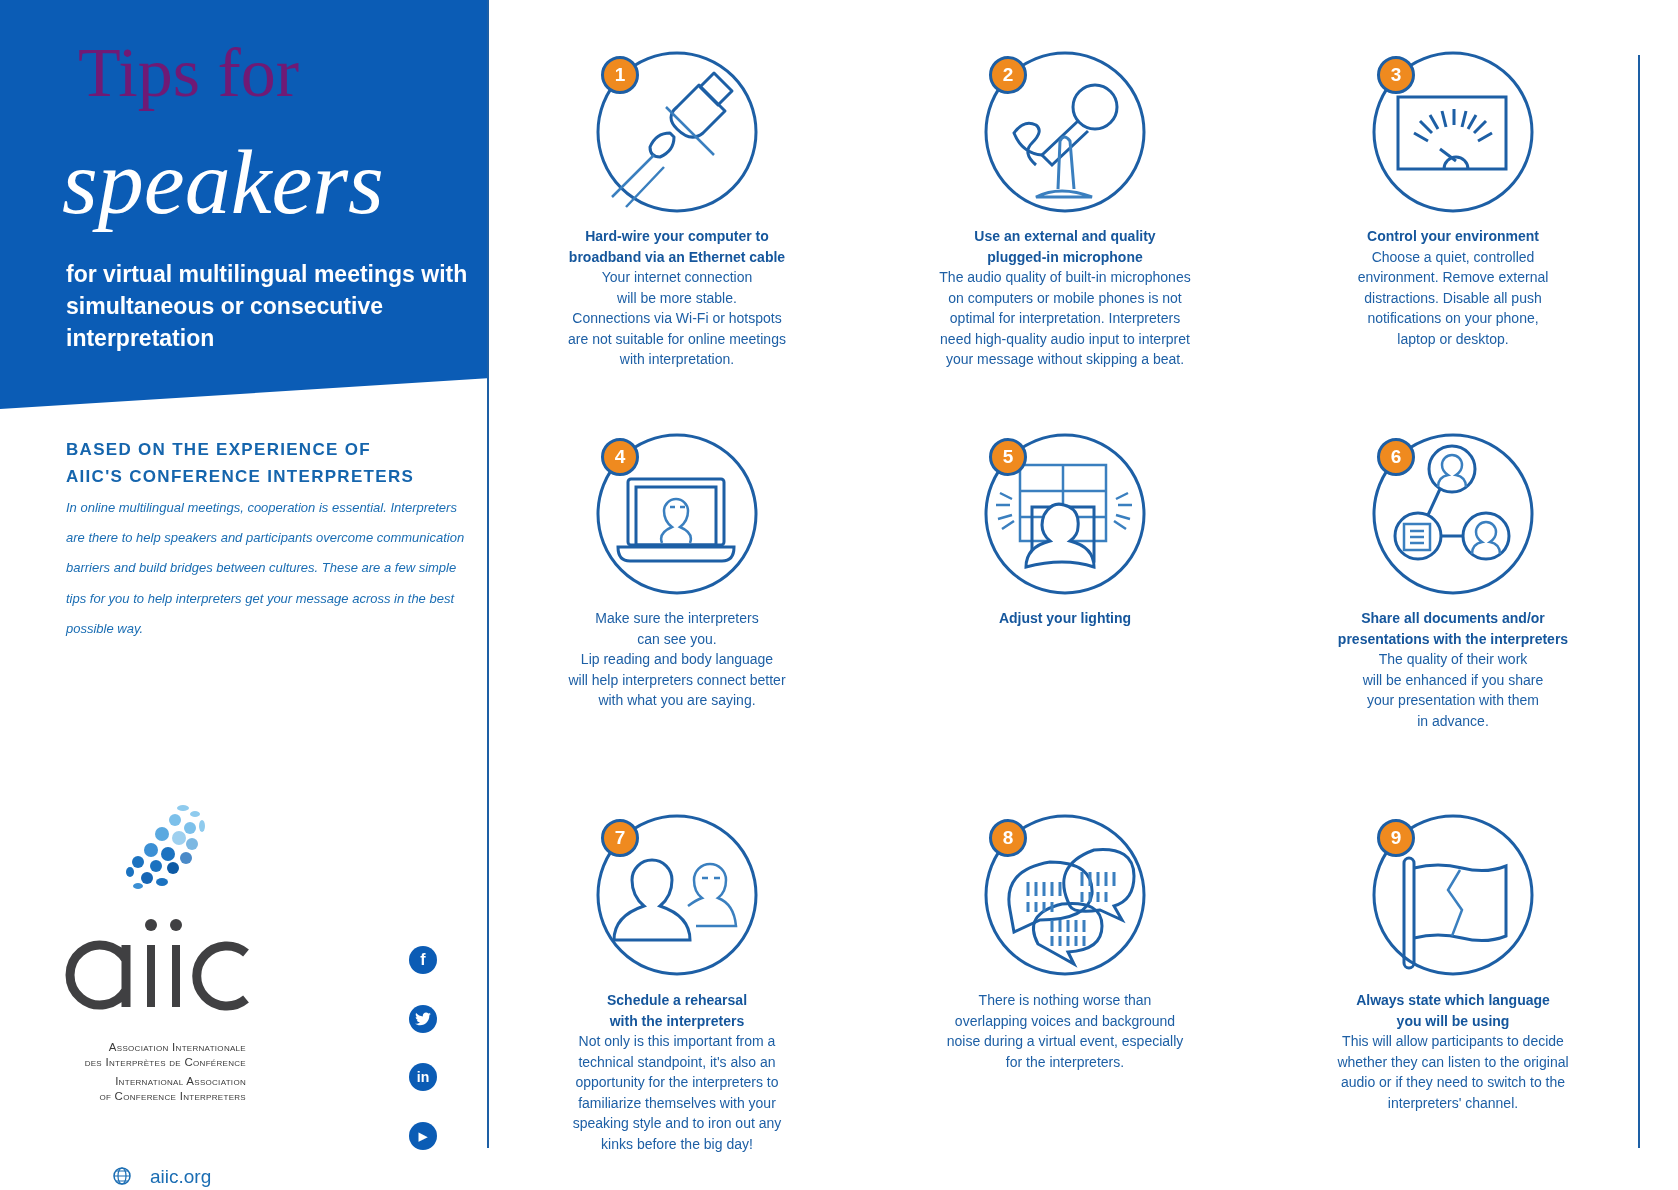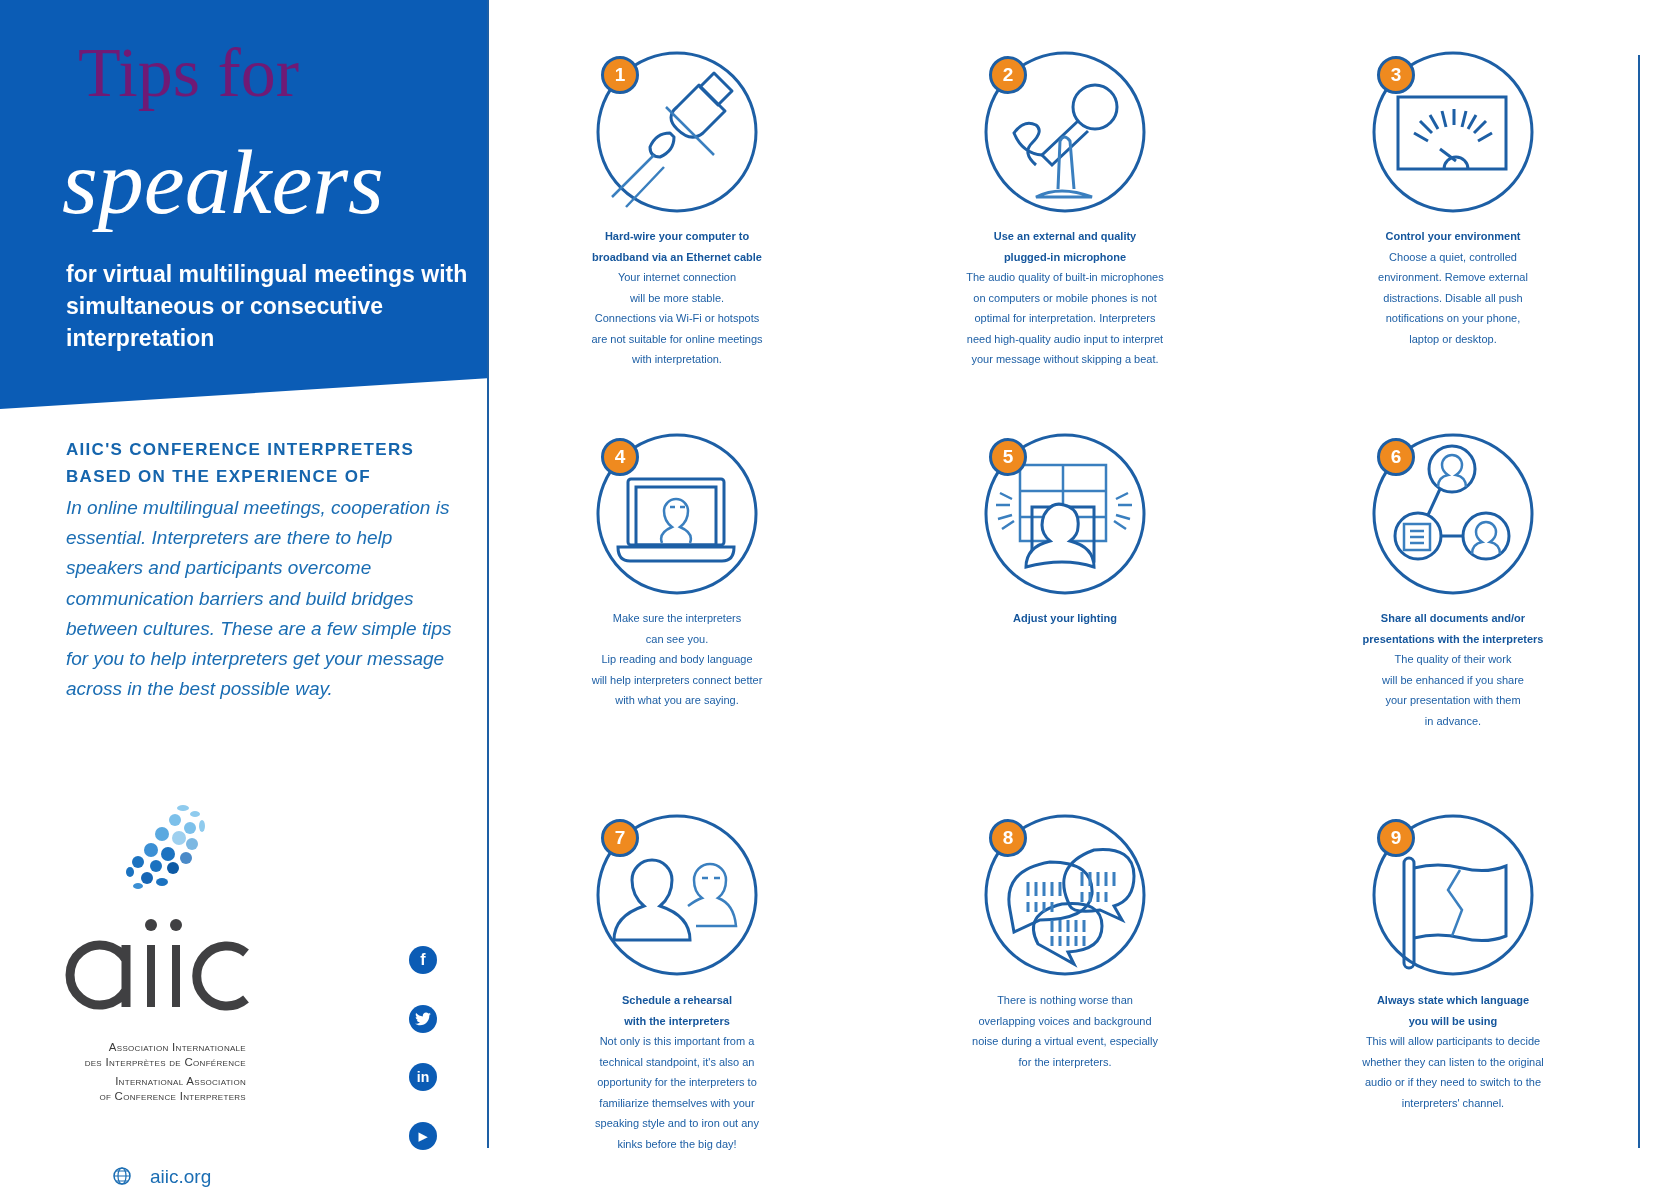--- a/index.html
+++ b/index.html
@@ -19,7 +19,7 @@
   .social{position:absolute;left:409px;width:28px;height:28px;border-radius:50%;background:#0b5cb5;color:#fff;display:flex;align-items:center;justify-content:center;font-weight:bold;font-size:16px;}
   .vline-left{position:absolute;left:487px;top:0;width:2px;height:1148px;background:#1d5fa5;}
   .vline-right{position:absolute;left:1638px;top:55px;width:2px;height:1093px;background:#1d5fa5;}
-  .tip{position:absolute;width:340px;text-align:center;color:#1d5fa5;font-size:11px;line-height:20.5px;}
+  .tip{position:absolute;width:340px;text-align:center;color:#1d5fa5;font-size:14px;line-height:20.5px;}
   .tip .head{font-weight:bold;color:#15569c;}
   .tip .body{white-space:pre-line;}
   .icon-wrap{position:absolute;width:170px;height:170px;}

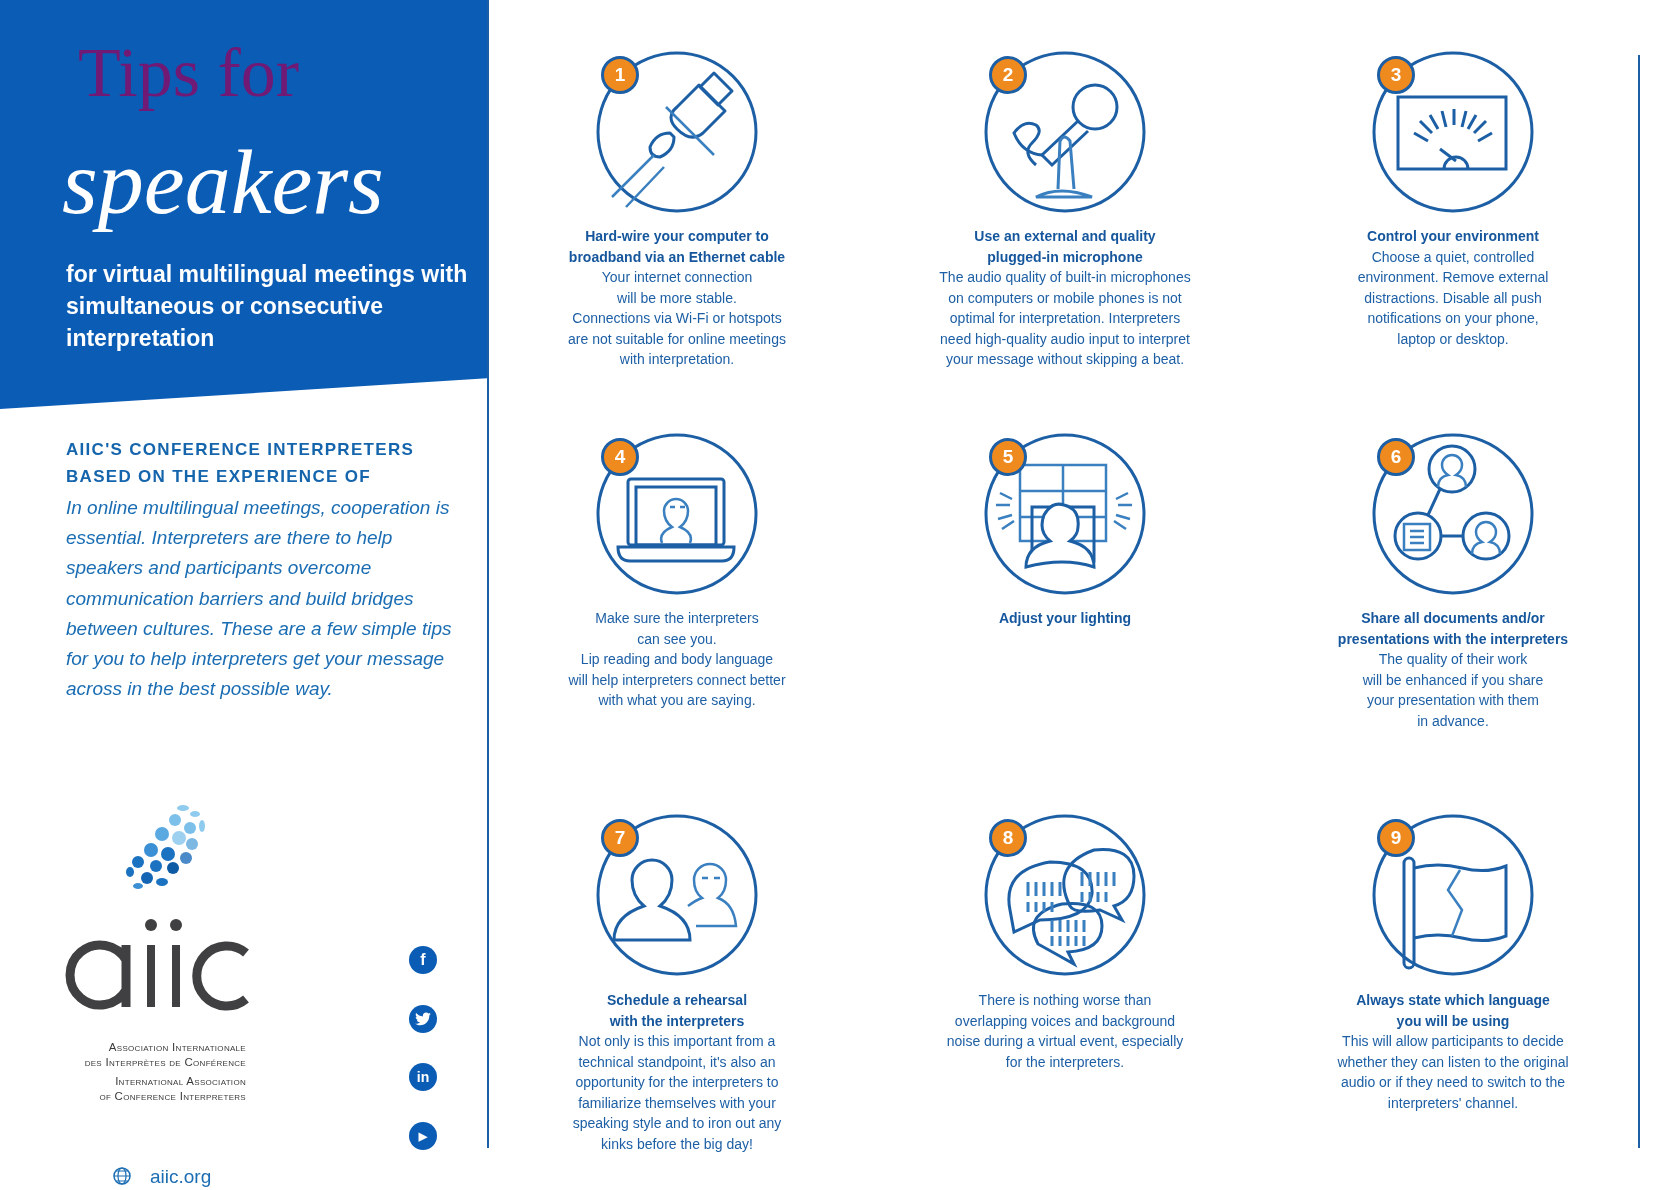--- a/index.html
+++ b/index.html
@@ -34,8 +34,8 @@
 <div class="subtitle">for virtual multilingual meetings with simultaneous or consecutive interpretation</div>
 
 <div class="based">
+  <div>BASED ON THE EXPERIENCE OF</div>
   <div>AIIC'S CONFERENCE INTERPRETERS</div>
-  <div>BASED ON THE EXPERIENCE OF</div>
 </div>
 <div class="intro">In online multilingual meetings, cooperation is essential. Interpreters are there to help speakers and participants overcome communication barriers and build bridges between cultures. These are a few simple tips for you to help interpreters get your message across in the best possible way.</div>
 

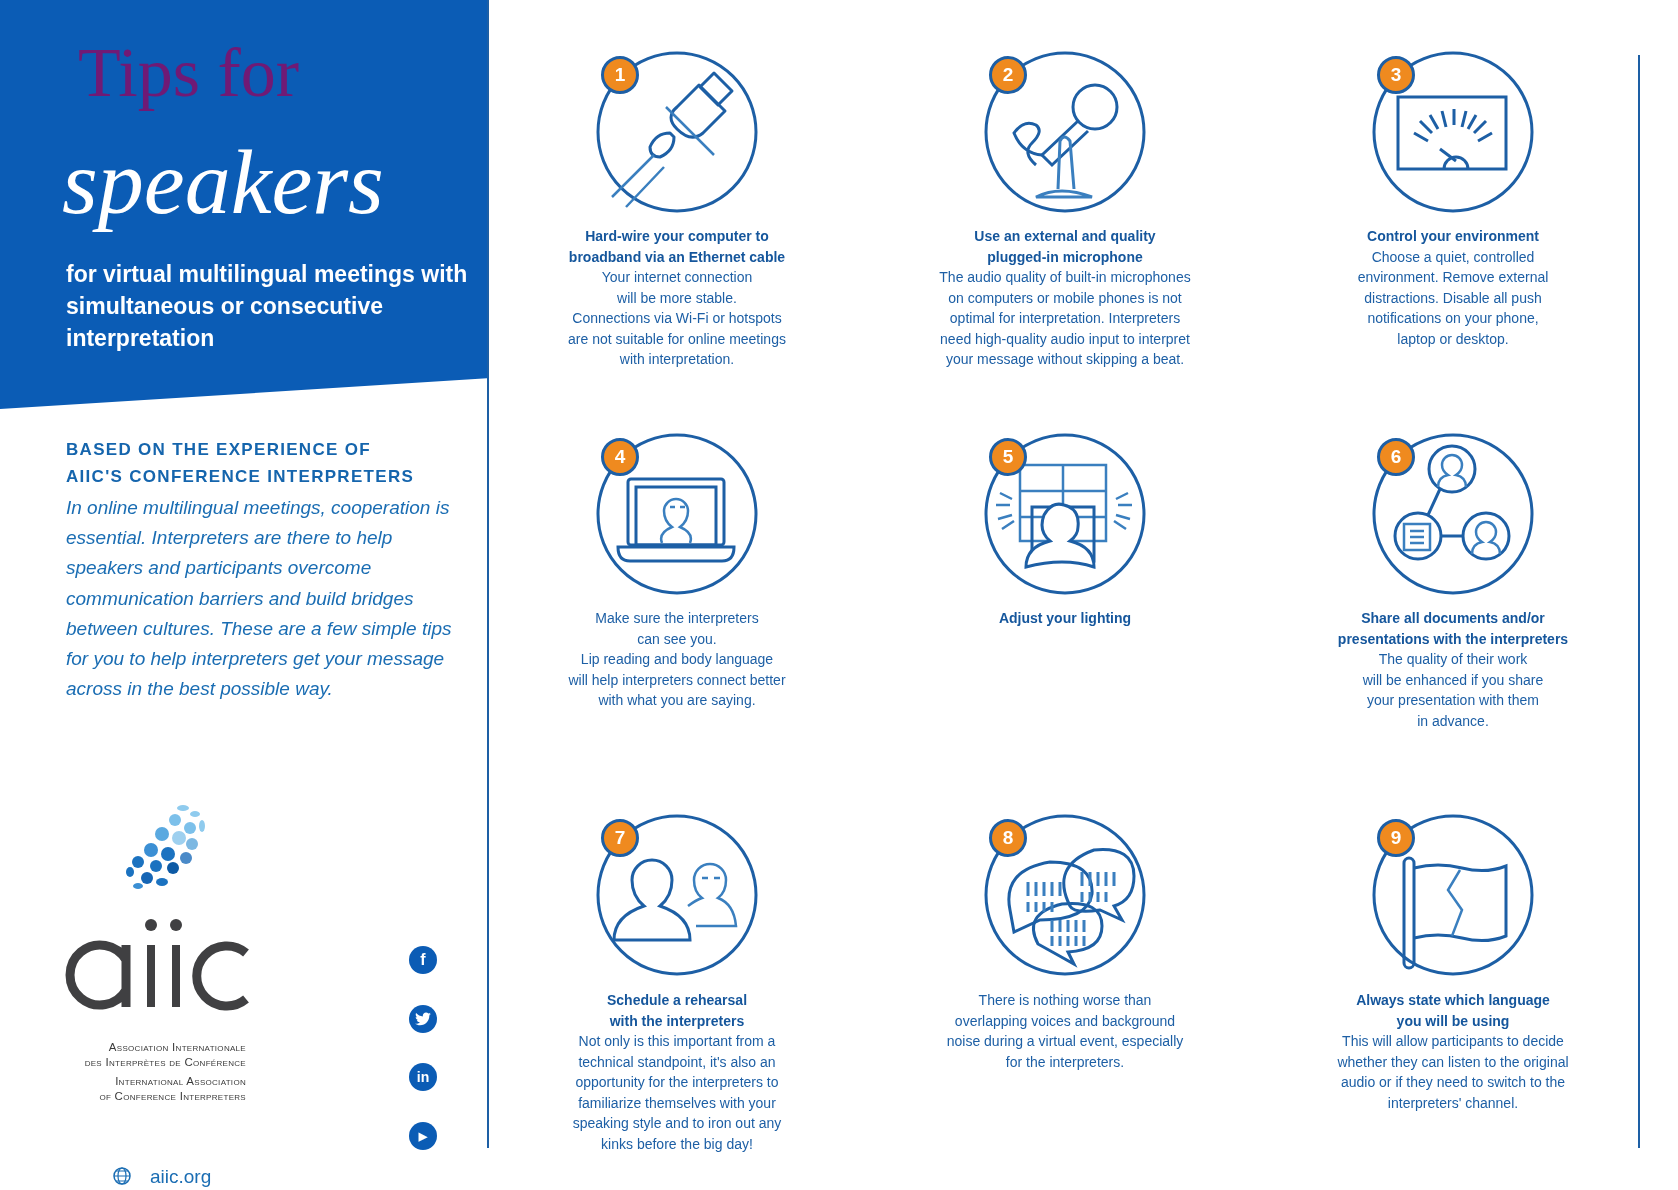--- a/index.html
+++ b/index.html
@@ -10,7 +10,7 @@
   .title2{position:absolute;left:62px;top:134px;color:#fff;font-family:"Liberation Serif",serif;font-style:italic;font-size:92px;line-height:1.05;}
   .subtitle{position:absolute;left:66px;top:258px;width:410px;color:#fff;font-weight:bold;font-size:23px;line-height:32px;}
   .based{position:absolute;left:66px;top:436px;color:#1565ad;font-weight:bold;font-size:17px;letter-spacing:1.3px;line-height:27px;}
-  .intro{position:absolute;left:66px;top:493px;width:400px;color:#1a6db3;font-style:italic;font-size:19px;line-height:30.2px;}
+  .intro{position:absolute;left:66px;top:493px;width:400px;color:#1a6db3;font-style:italic;font-size:13px;line-height:30.2px;}
   .logo{position:absolute;left:120px;top:800px;}
   .aiic{position:absolute;left:64px;top:915px;}
   .assoc{position:absolute;left:66px;top:1040px;width:180px;text-align:right;color:#3a3a3a;font-size:11.5px;line-height:15px;font-variant:small-caps;letter-spacing:.3px;}

